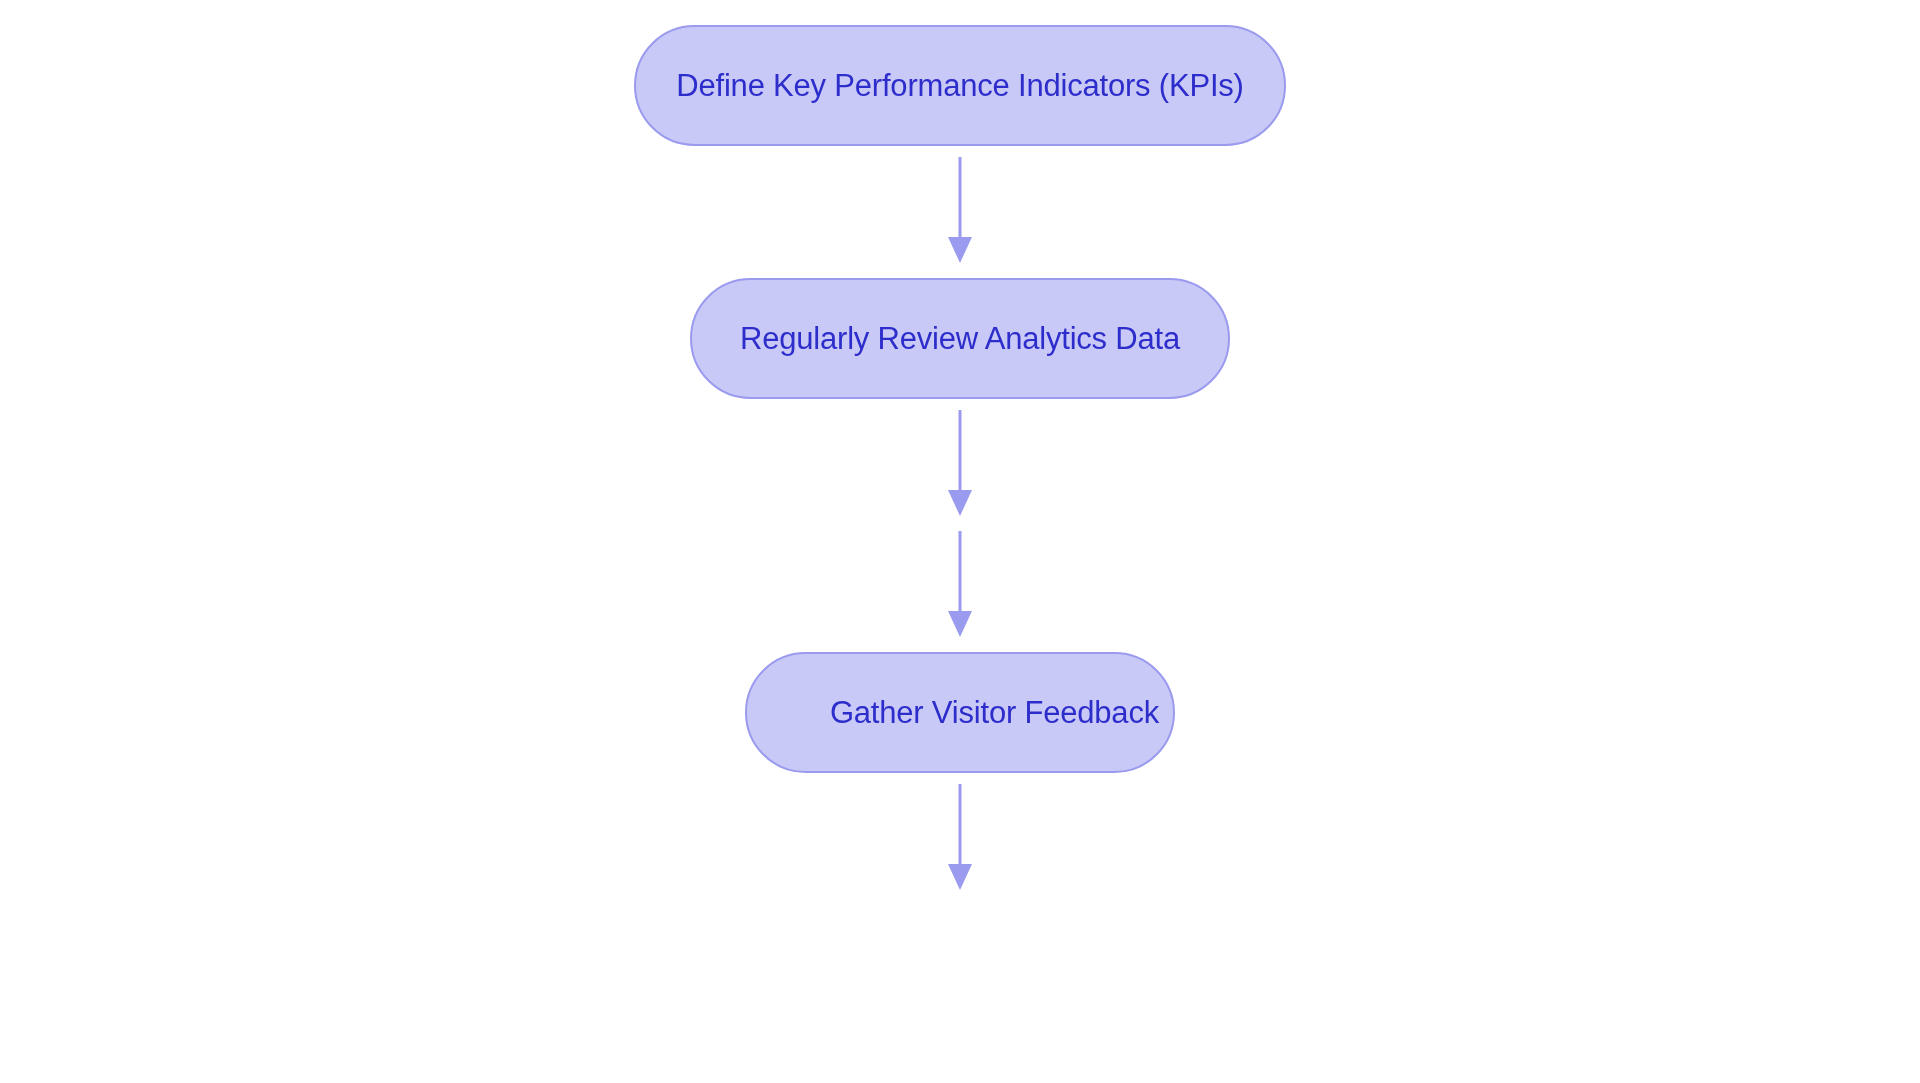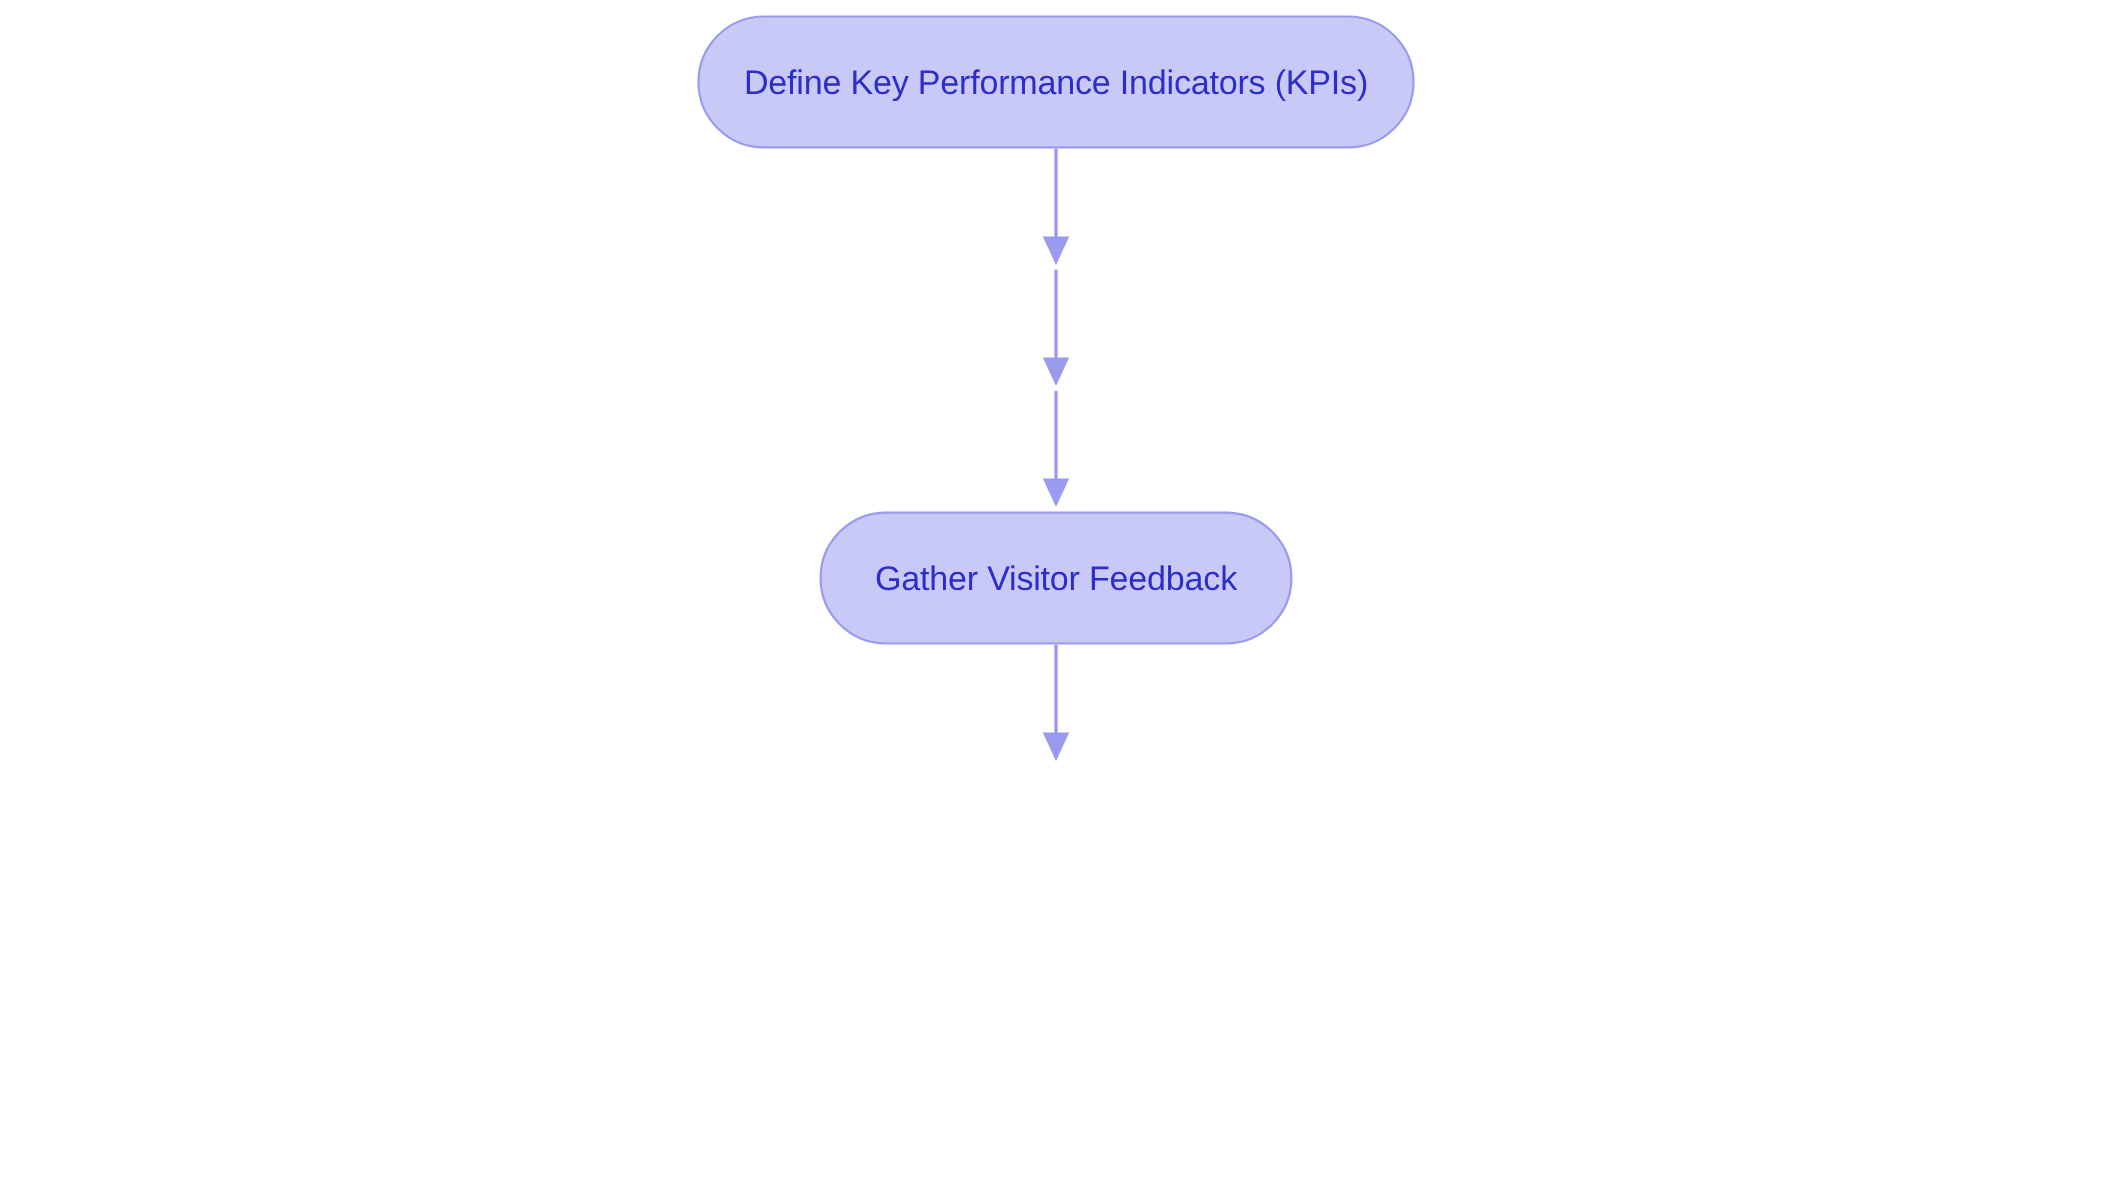--- a/index.html
+++ b/index.html
@@ -30,6 +30,7 @@
     display: flex;
     flex-direction: column;
     align-items: center;
+    gap: 11px;
   }
 
   .node {

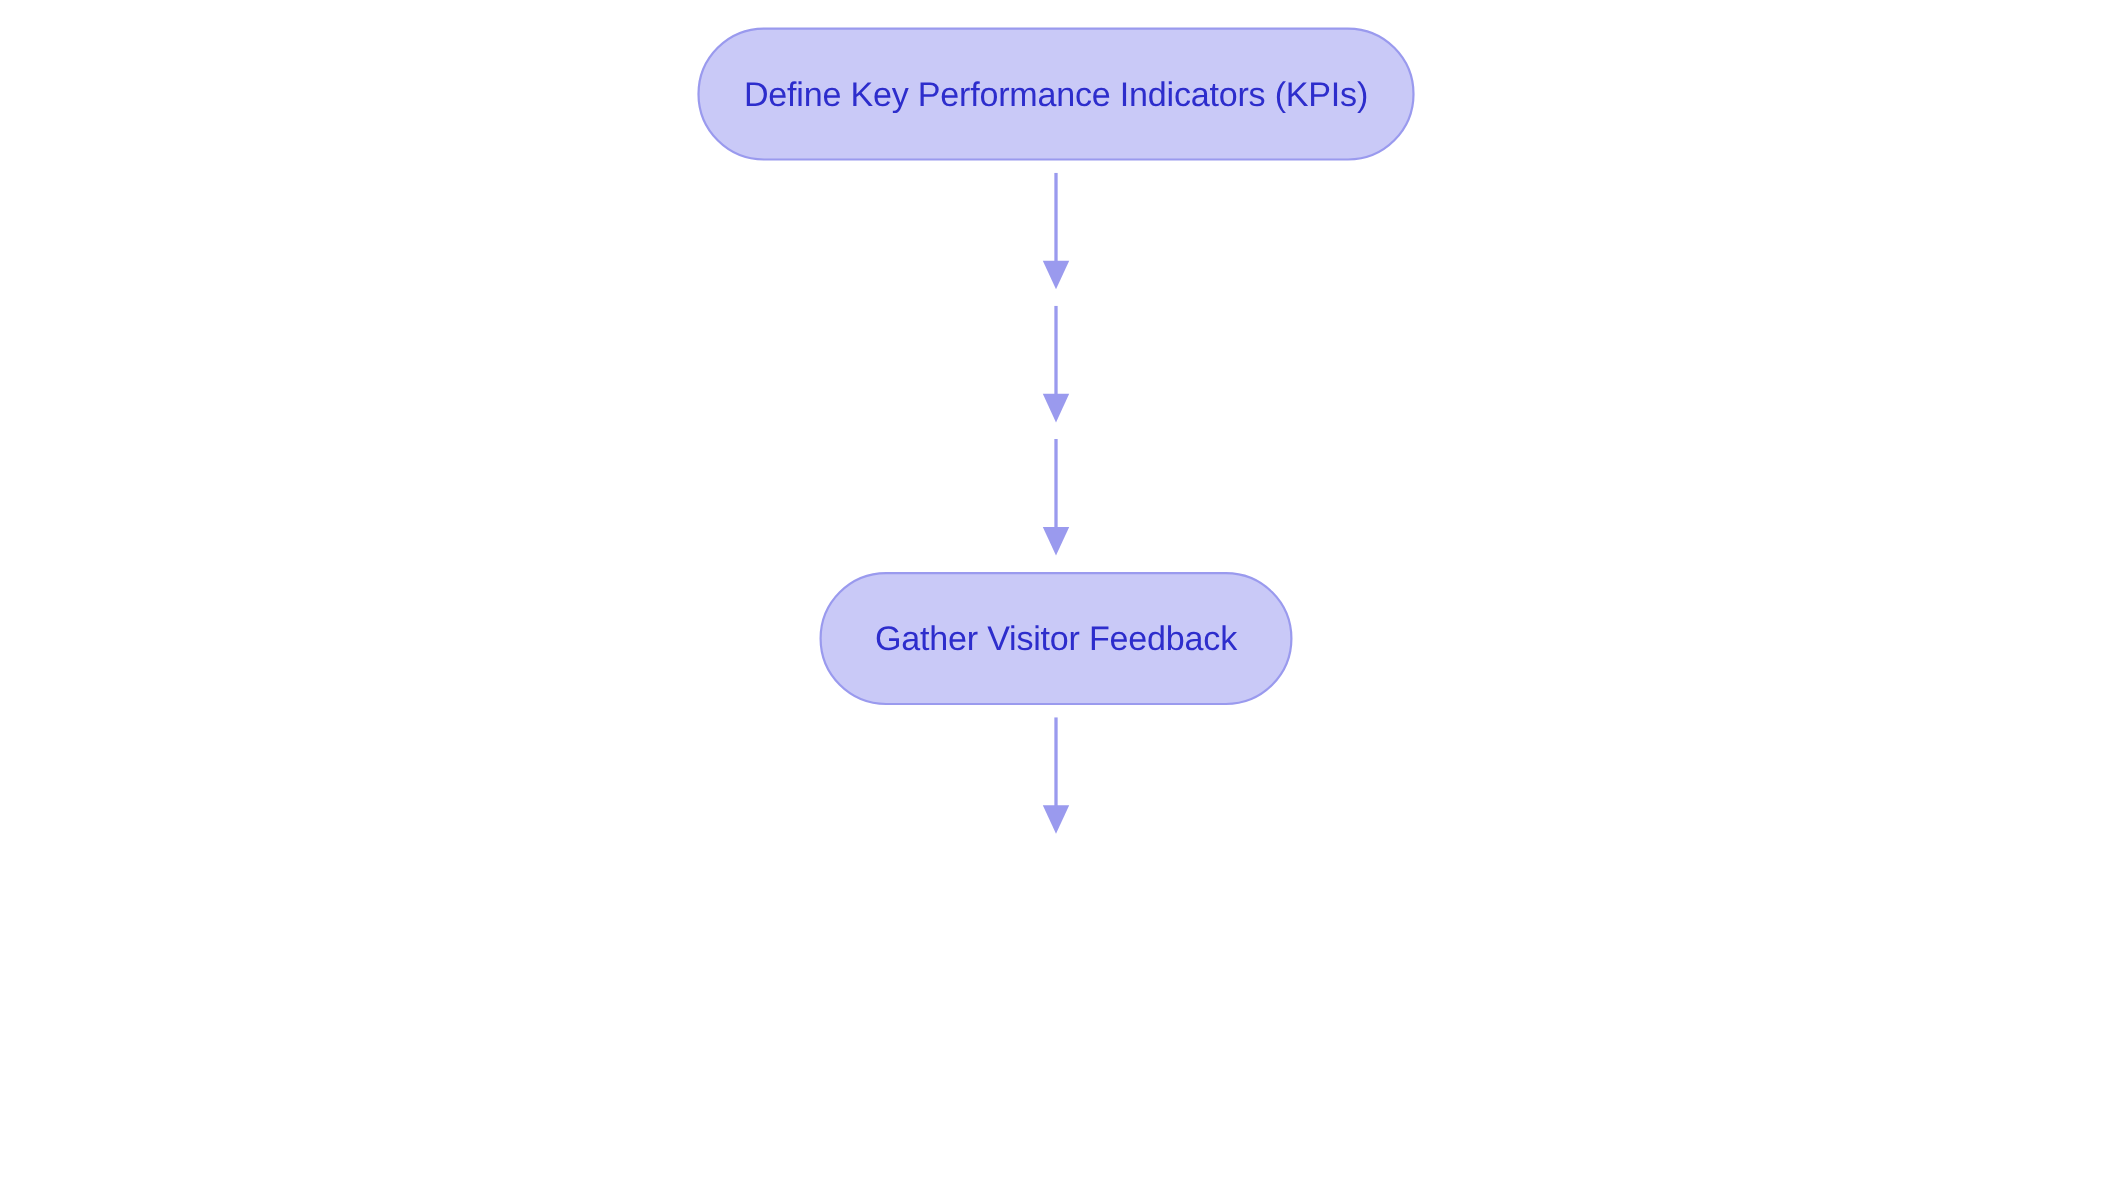--- a/index.html
+++ b/index.html
@@ -95,6 +95,9 @@
       </svg>
     </div>
 
+    <div class="node node-2">
+      <span class="node-label">Regularly Review Analytics Data</span>
+    </div>
 
     <div class="connector">
       <svg width="40" height="110" viewBox="0 0 40 110" xmlns="http://www.w3.org/2000/svg">

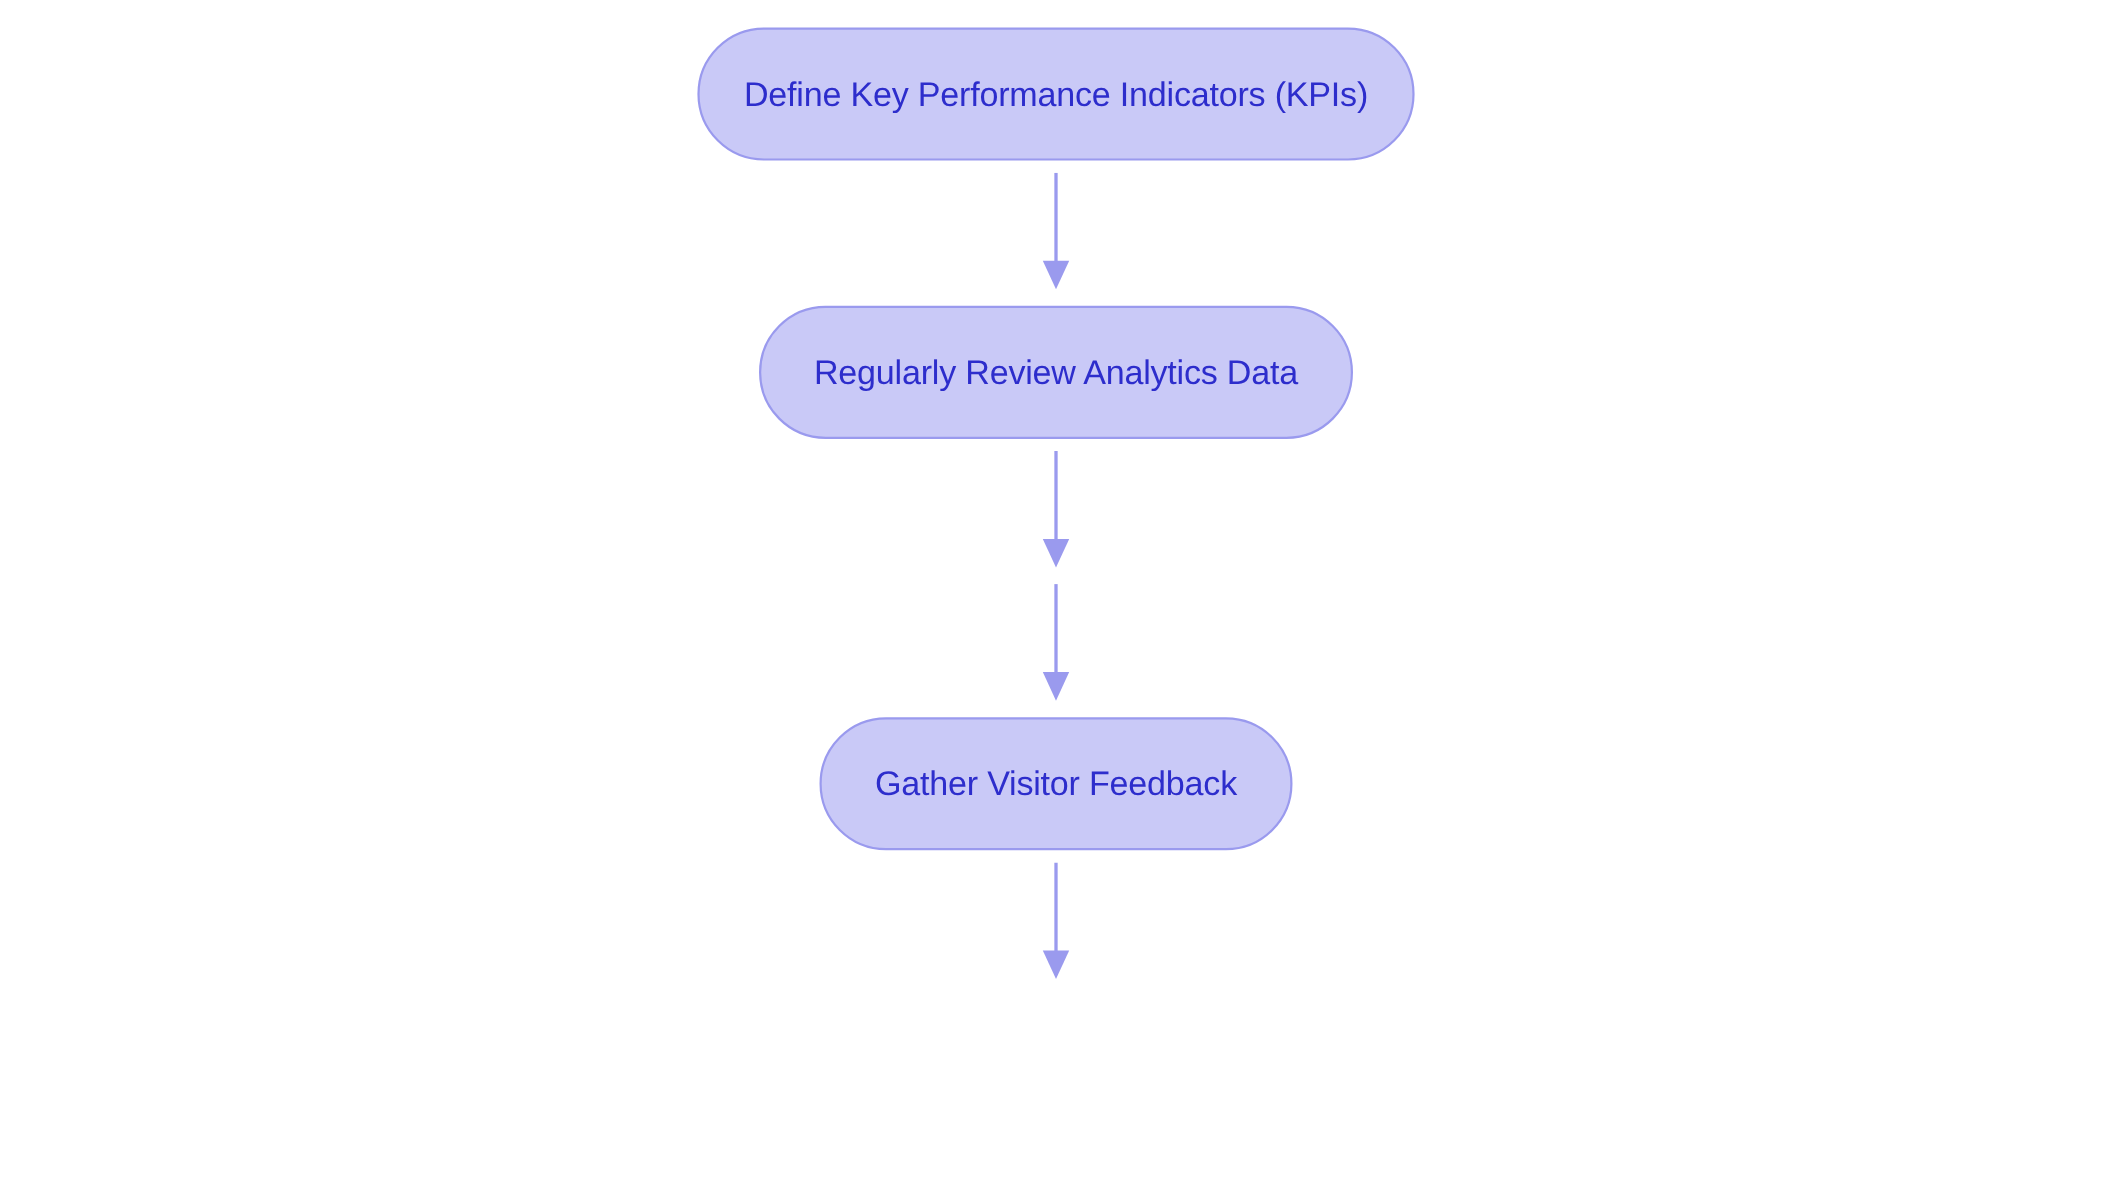--- a/index.html
+++ b/index.html
@@ -59,7 +59,7 @@
   .node-1 { width: 652px; height: 121px; }
   .node-2 { width: 540px; height: 121px; }
   .node-3 { width: 382px; height: 121px; }
-  .node-4 { width: 430px; height: 121px; }
+  .node-4 { width: 430px; height: 121px; justify-content: flex-end; }
   .node-5 { width: 590px; height: 121px; }
 
   .connector {

